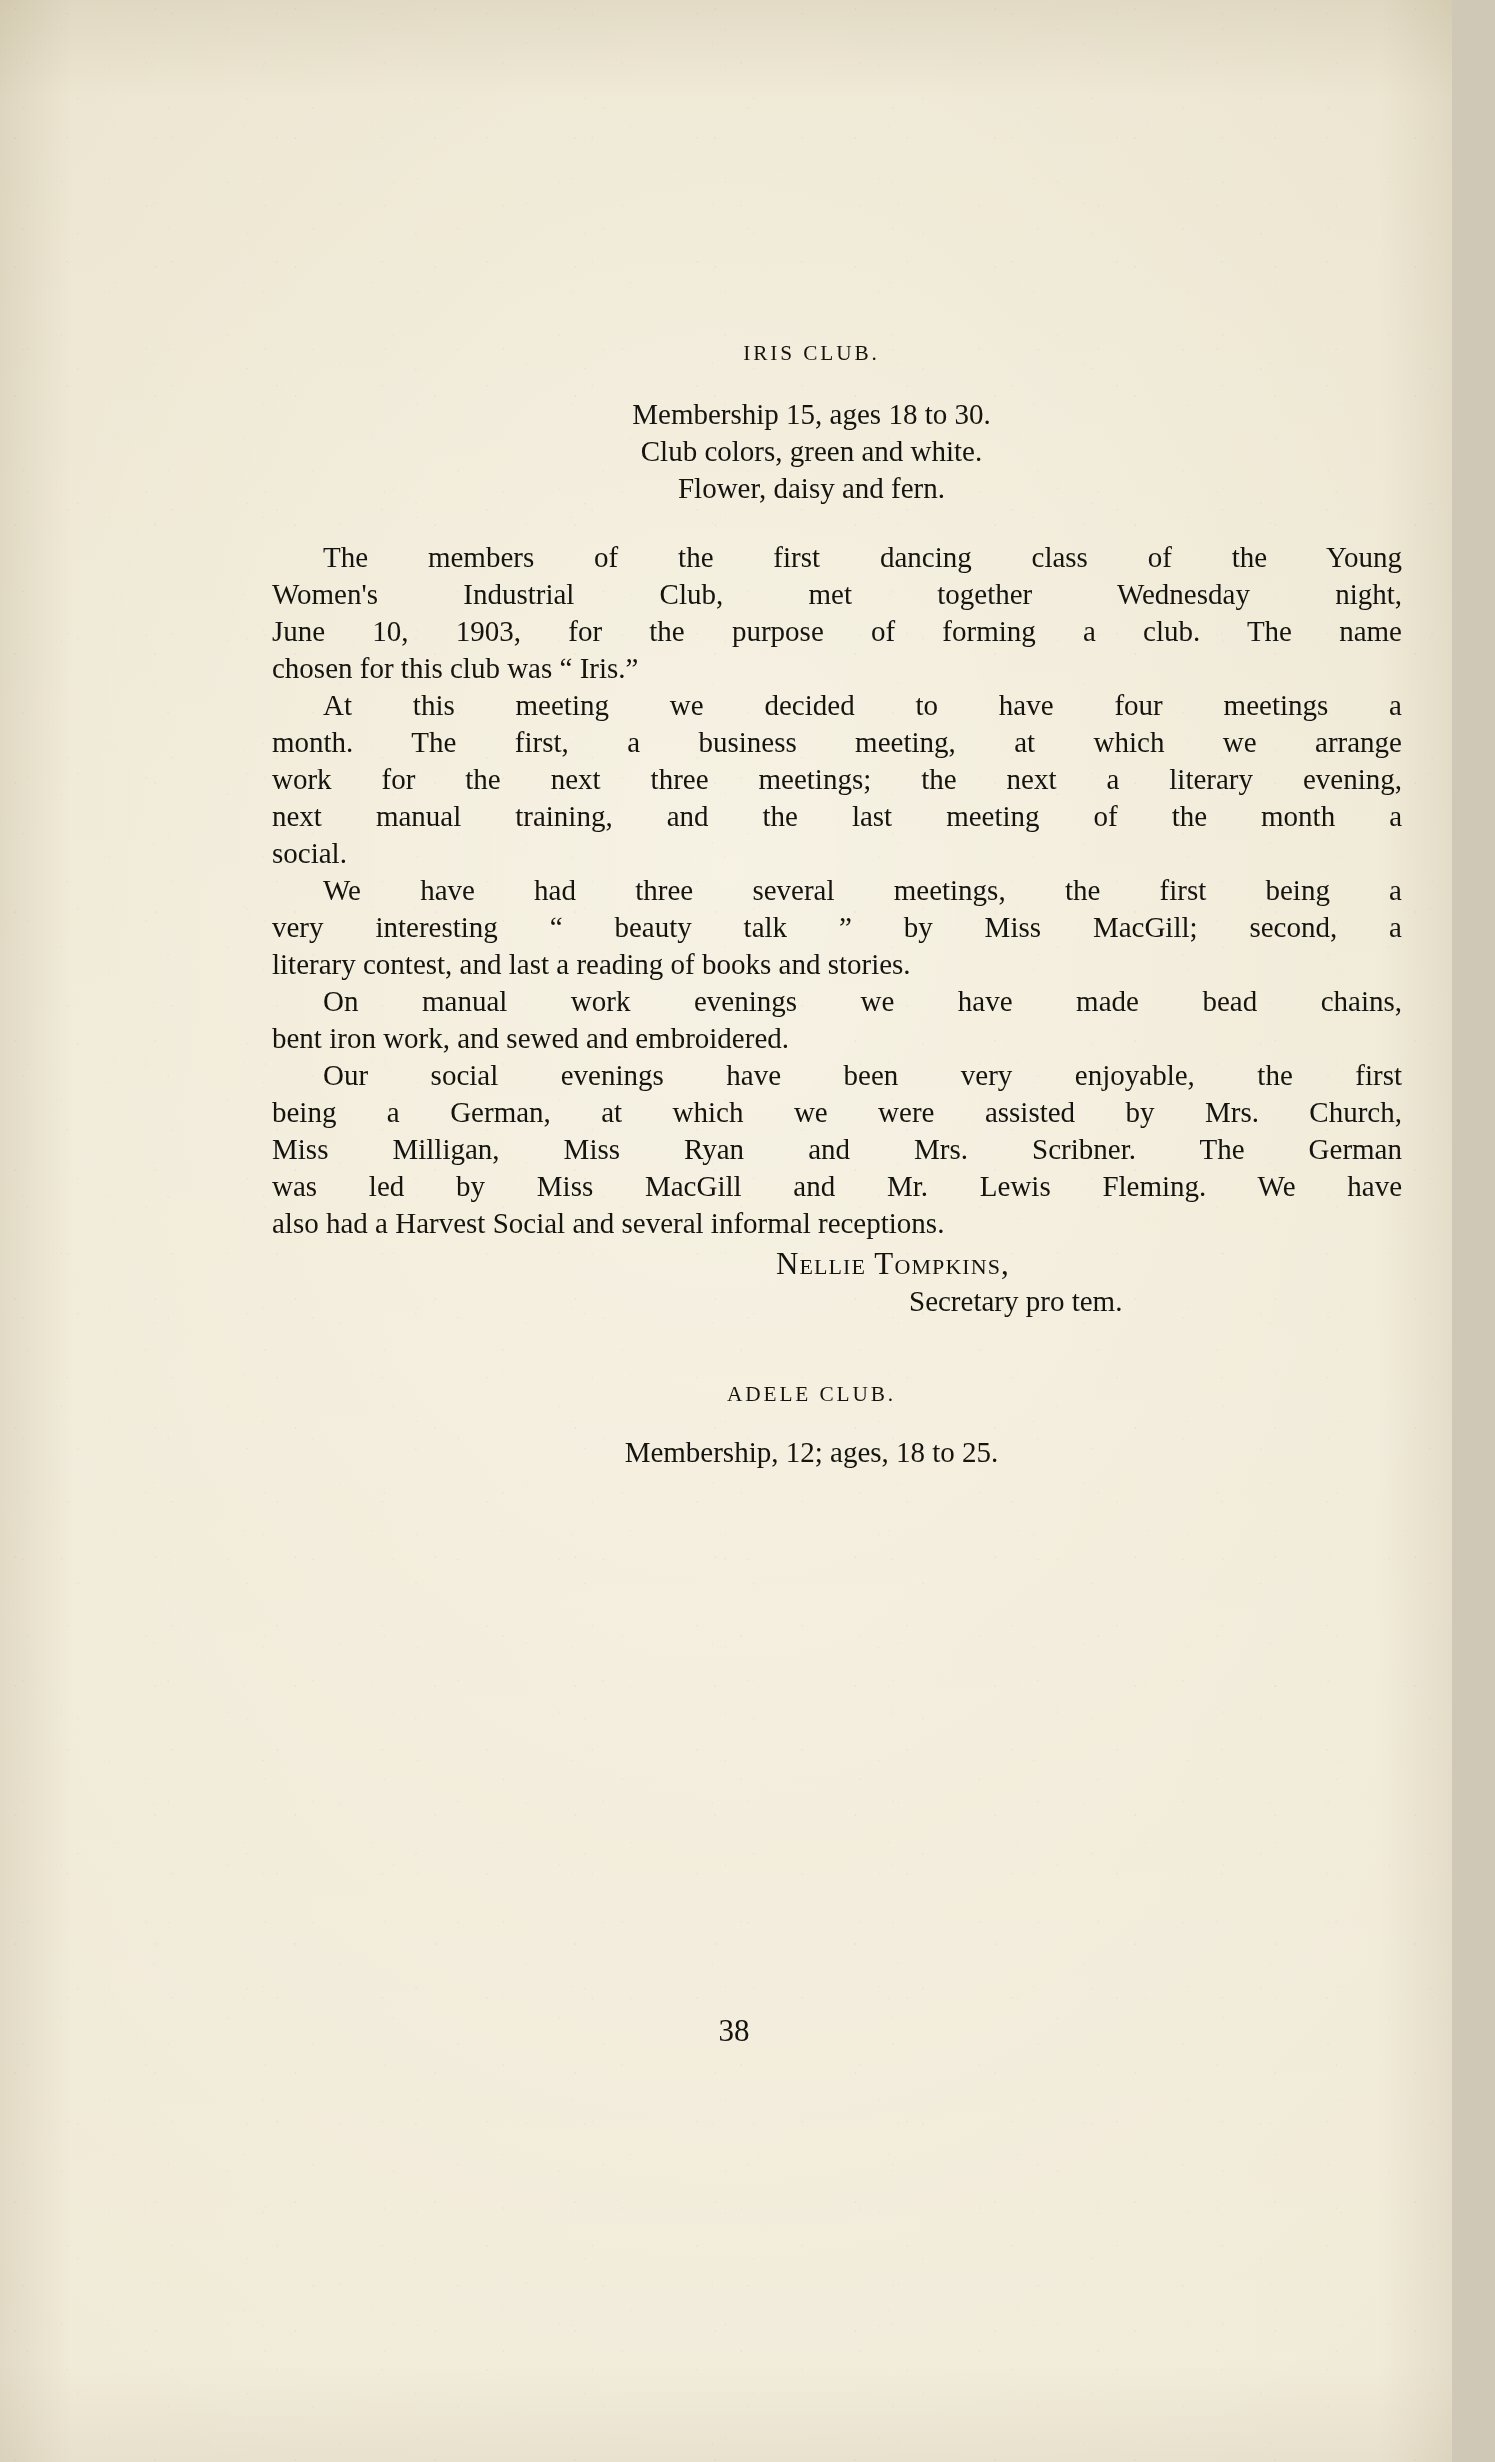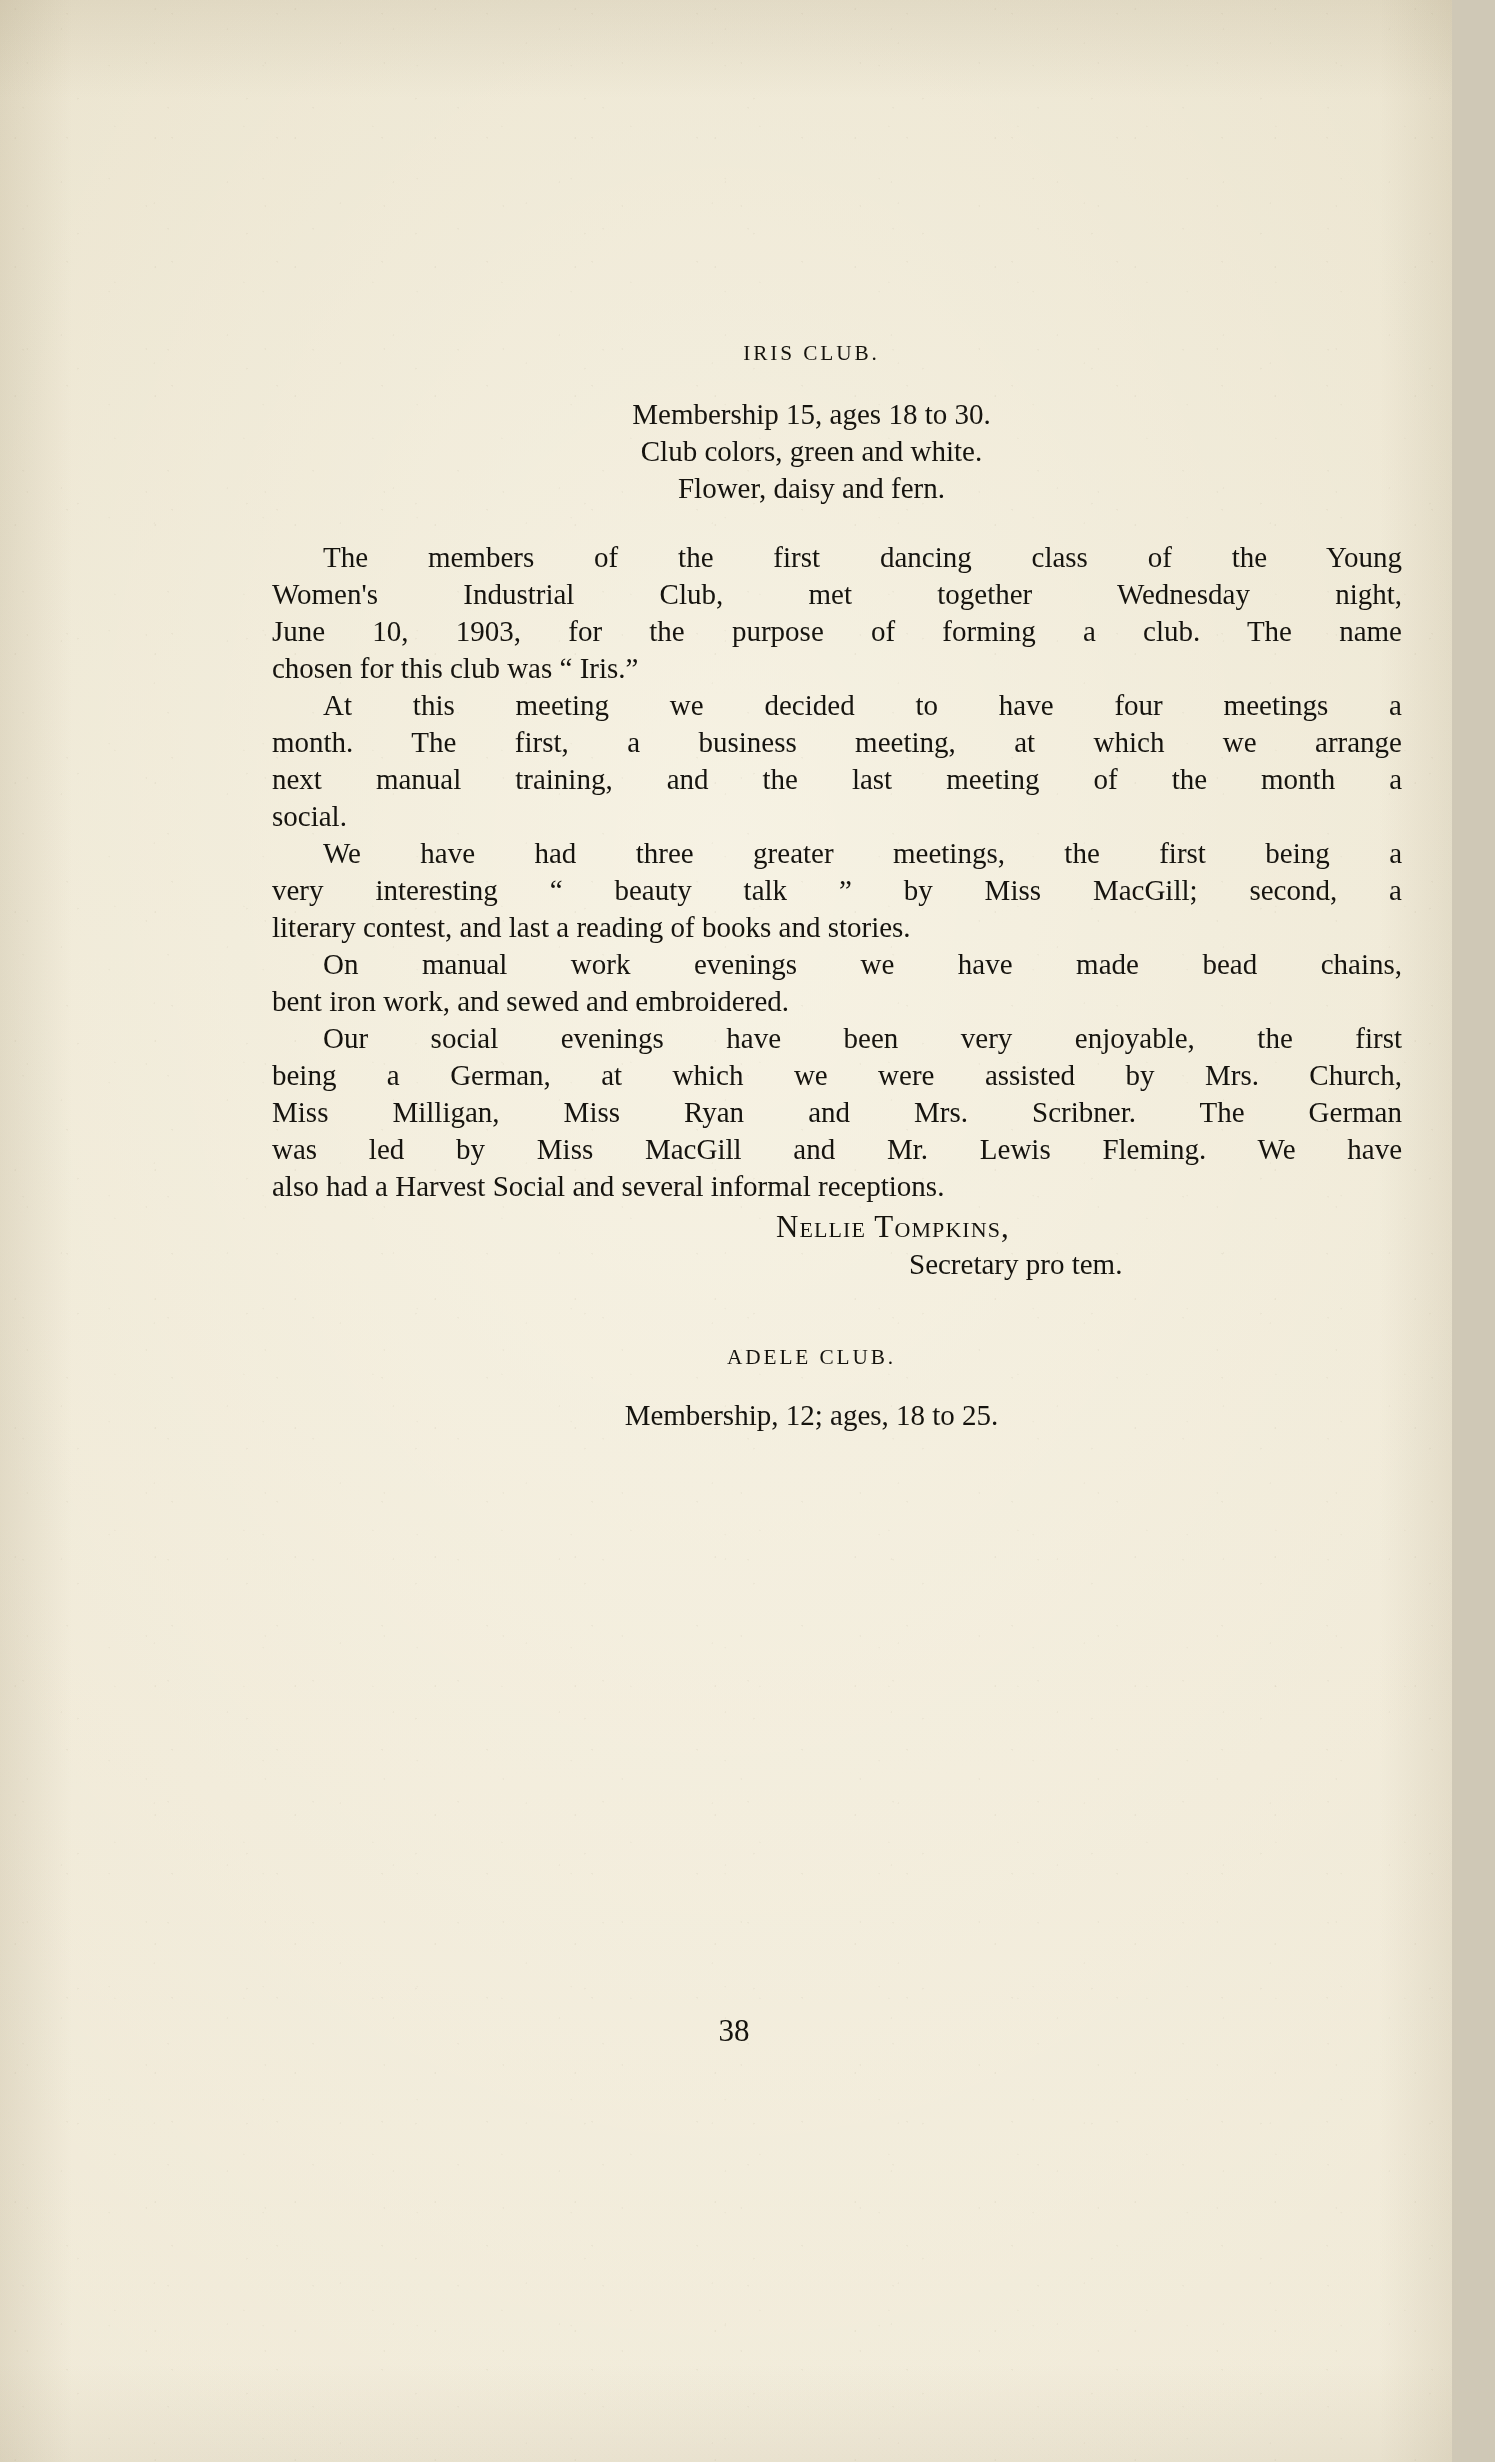--- a/index.html
+++ b/index.html
@@ -166,6 +166,7 @@
     <p class="body">
       <span class="ln indent">At  this  meeting  we  decided  to  have  four  meetings  a</span>
       <span class="ln">month.   The first, a business meeting, at which we arrange</span>
+      <span class="ln">work for the next three meetings; the next a literary evening,</span>
       <span class="ln">next manual  training,  and  the  last  meeting  of  the  month  a</span>
       <span class="ln last">social.</span>
     </p>

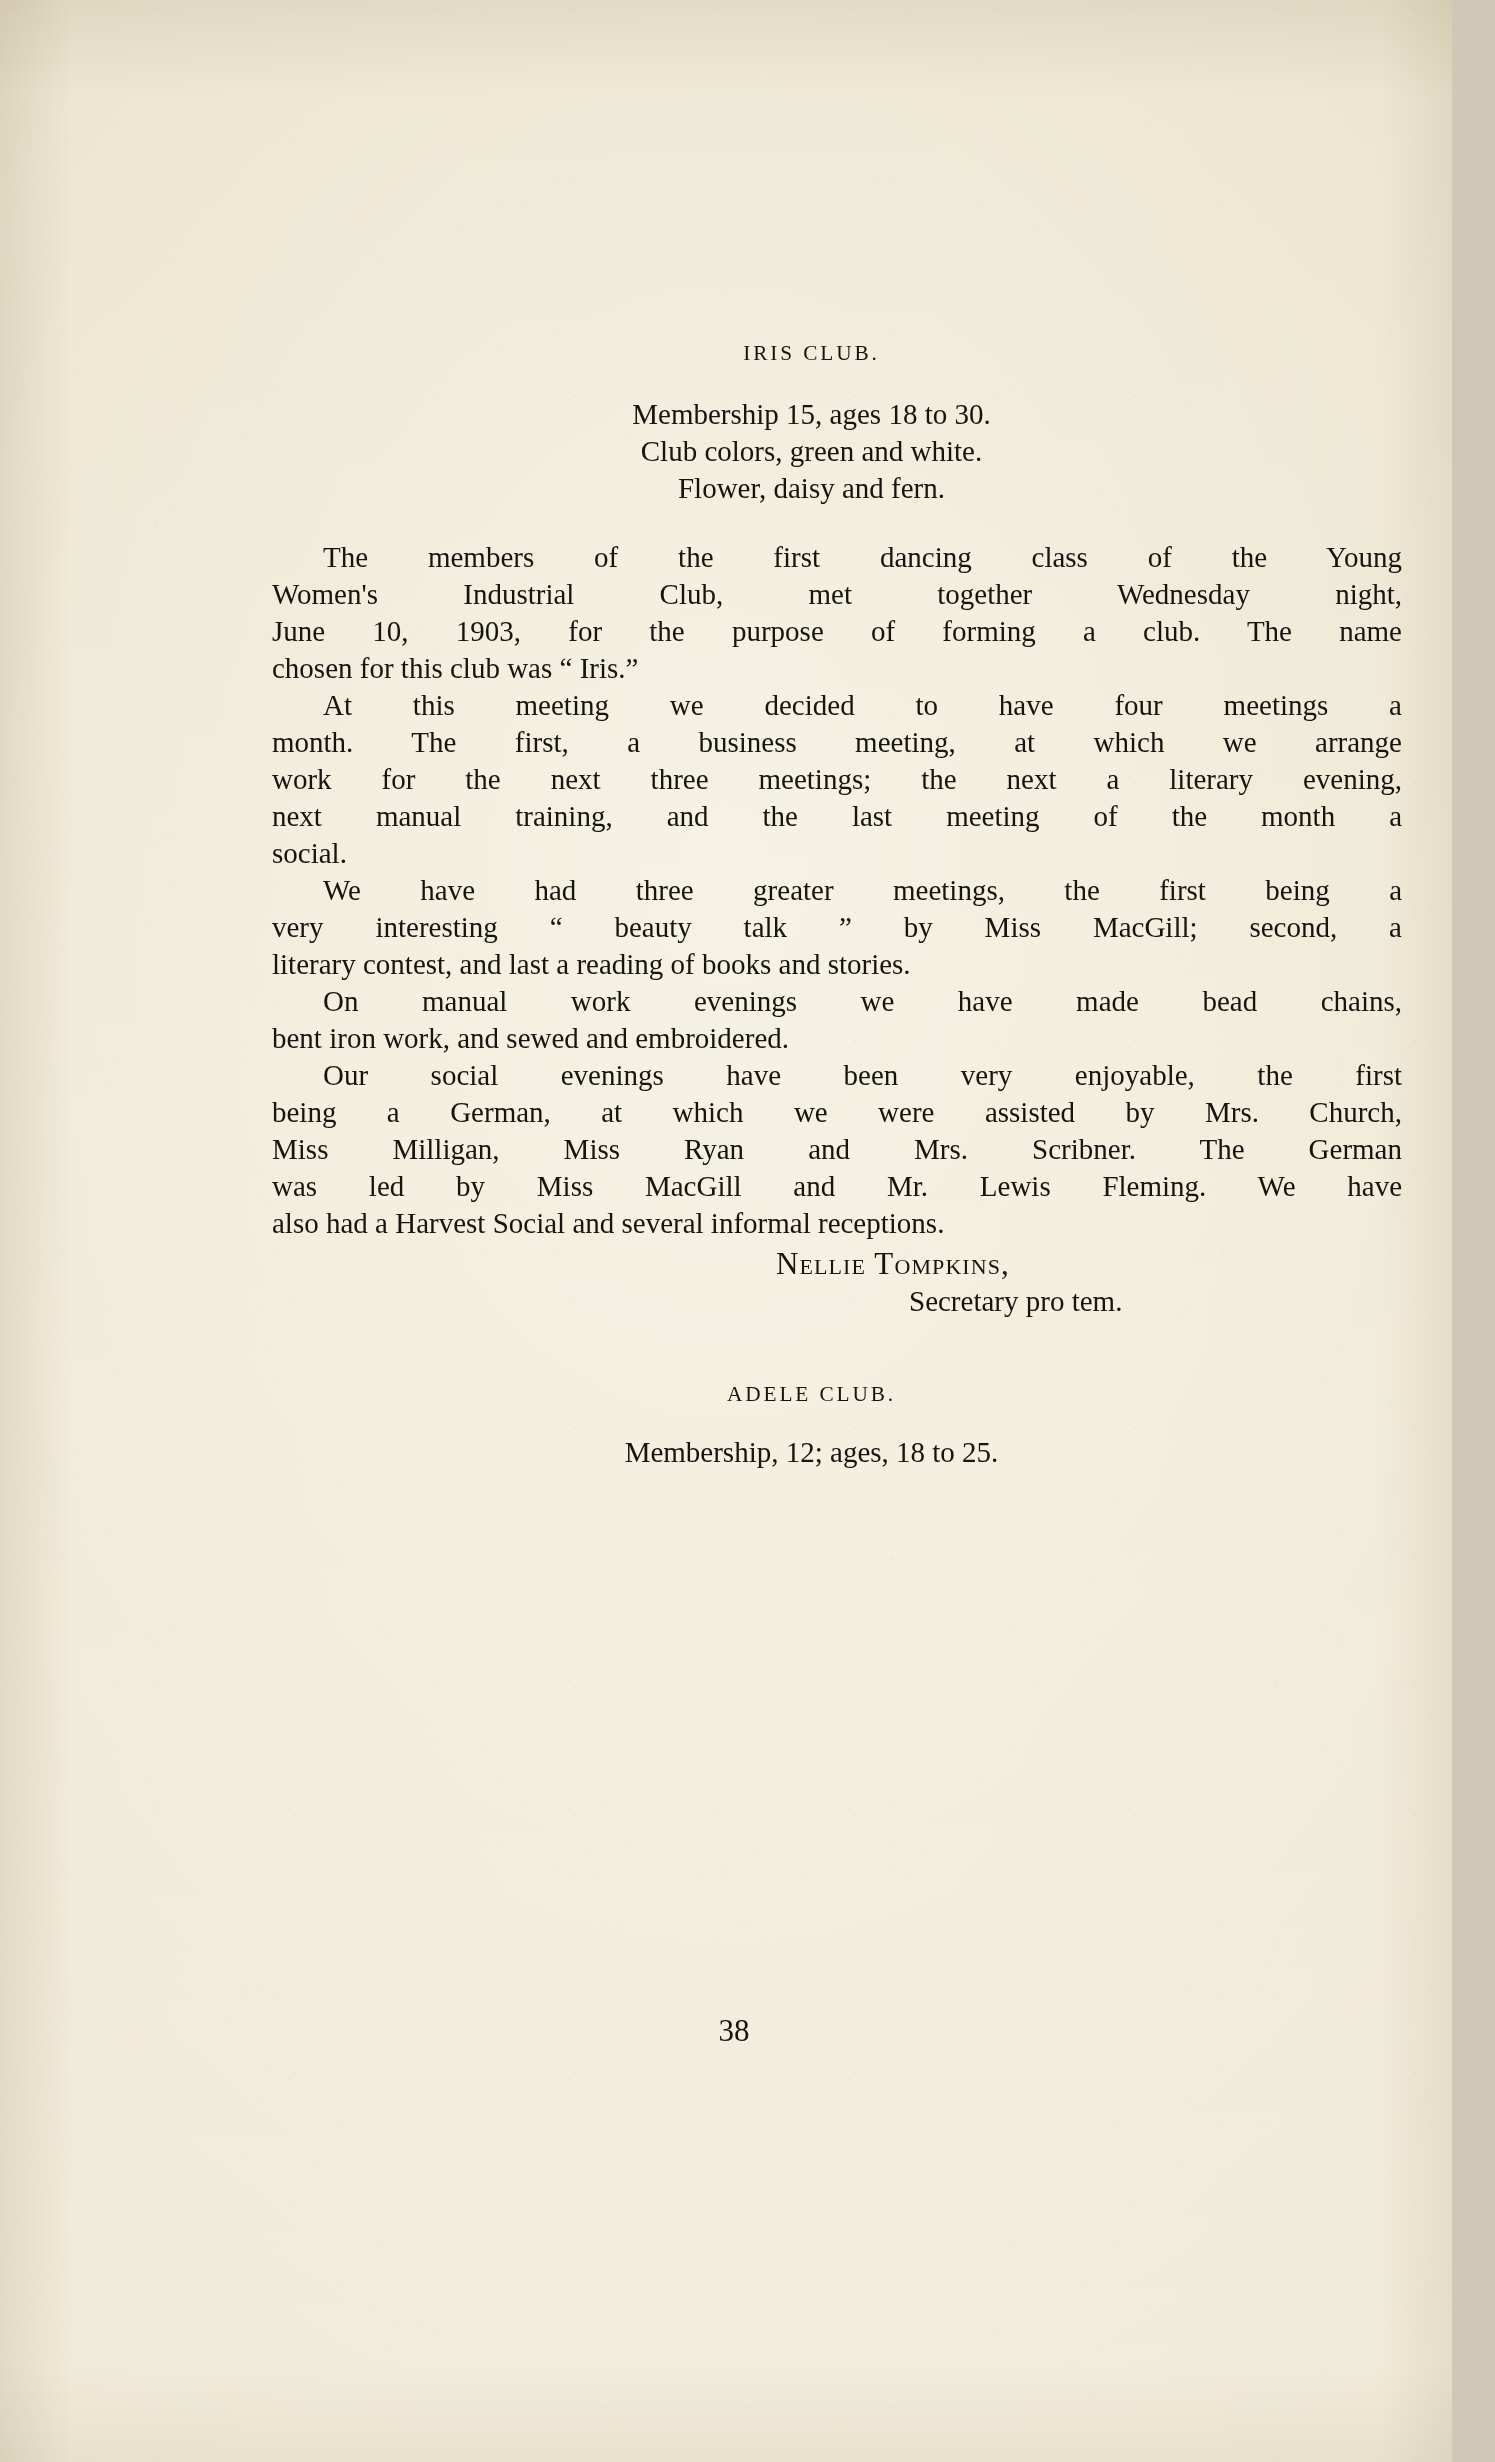--- a/index.html
+++ b/index.html
@@ -172,7 +172,7 @@
     </p>
 
     <p class="body">
-      <span class="ln indent">We  have  had  three  greater  meetings, the  first  being  a</span>
+      <span class="ln indent">We  have  had  three  several  meetings, the  first  being  a</span>
       <span class="ln">very interesting  “ beauty talk ”  by  Miss  MacGill;  second, a</span>
       <span class="ln last">literary contest, and last a reading of  books and stories.</span>
     </p>

